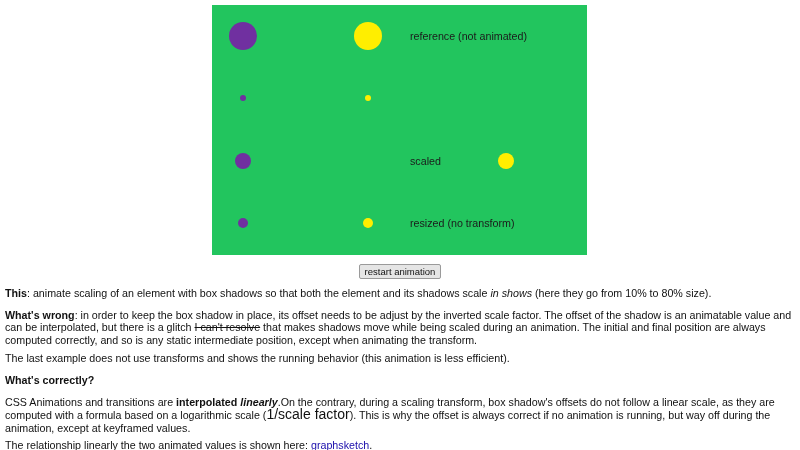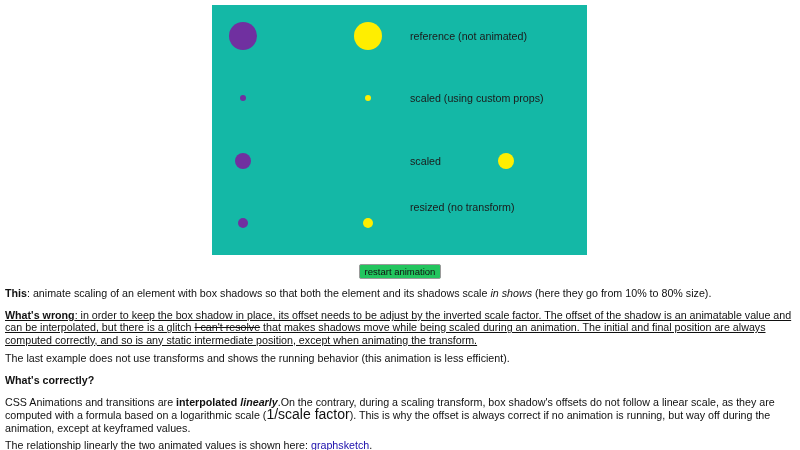--- a/index.html
+++ b/index.html
@@ -9,7 +9,7 @@
   }
   .stage {
     position: absolute; left: 212px; top: 5px; width: 375px; height: 250px;
-    background: #14b8a6;
+    background: #22c55e;
   }
   .dot { position: absolute; border-radius: 50%; }
   .purple { background: #7030a0; }

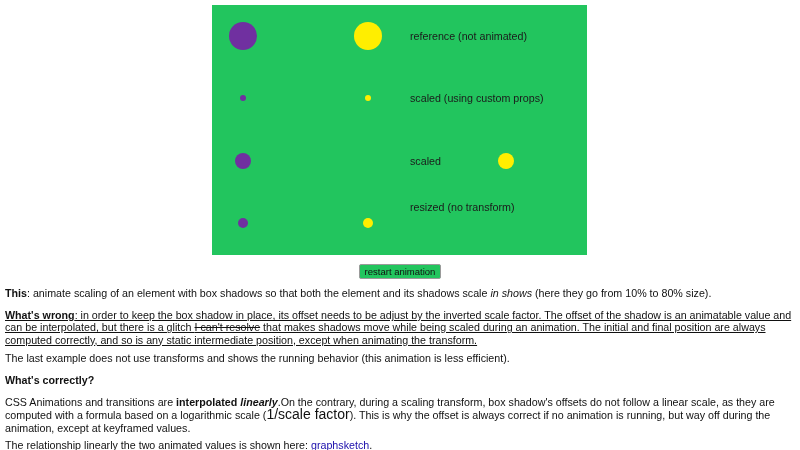--- a/index.html
+++ b/index.html
@@ -40,7 +40,6 @@
 
   <div class="dot purple" style="left:28px;top:90px;width:6px;height:6px;"></div>
   <div class="dot yellow" style="left:153px;top:90px;width:6px;height:6px;"></div>
-  <div class="row-label" style="left:198px;top:93px;">scaled (using custom props)</div>
 
   <div class="dot purple" style="left:23px;top:148px;width:16px;height:16px;"></div>
   <div class="dot yellow" style="left:286px;top:148px;width:16px;height:16px;"></div>

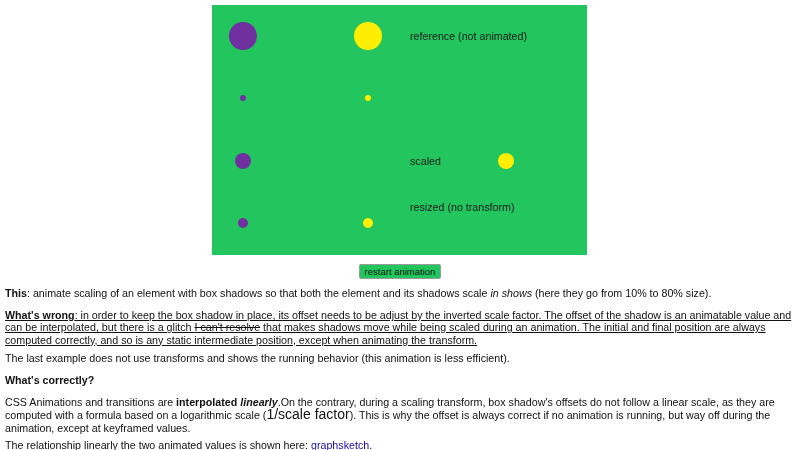--- a/index.html
+++ b/index.html
@@ -47,7 +47,7 @@
 
   <div class="dot purple" style="left:26px;top:213px;width:10px;height:10px;"></div>
   <div class="dot yellow" style="left:151px;top:213px;width:10px;height:10px;"></div>
-  <div class="row-label" style="left:198px;top:202px;text-align:center;">resized (no transform)</div>
+  <div class="row-label" style="left:198px;top:218px;text-align:center;">resized (no transform)</div>
 </div>
 
 <div class="btn-wrap">

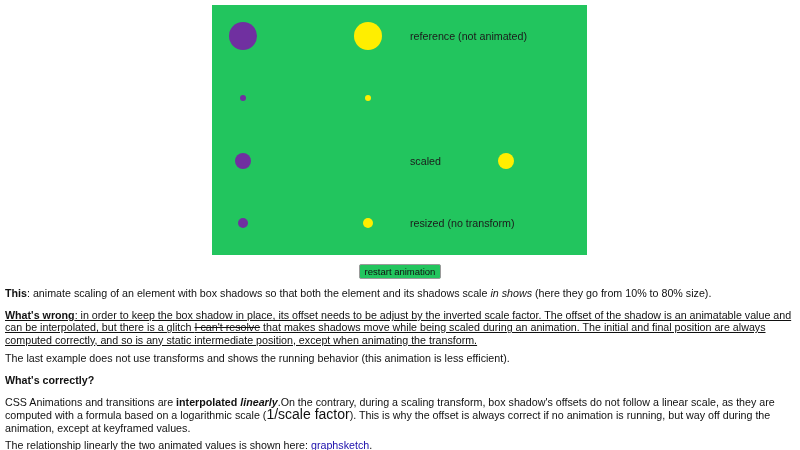--- a/index.html
+++ b/index.html
@@ -21,7 +21,7 @@
   .btn-wrap { position: absolute; top: 264px; left: 0; width: 800px; text-align: center; }
   .restart-btn {
     font-family: "Liberation Sans", sans-serif; font-size: 9.5px;
-    padding: 1px 5px; background: #22c55e; border: 1px solid #9a9a9a;
+    padding: 1px 5px; background: #e5e5e5; border: 1px solid #9a9a9a;
     border-radius: 2px; color: #111; cursor: pointer;
   }
   .text { position: absolute; left: 5px; width: 790px; line-height: 12.3px; }

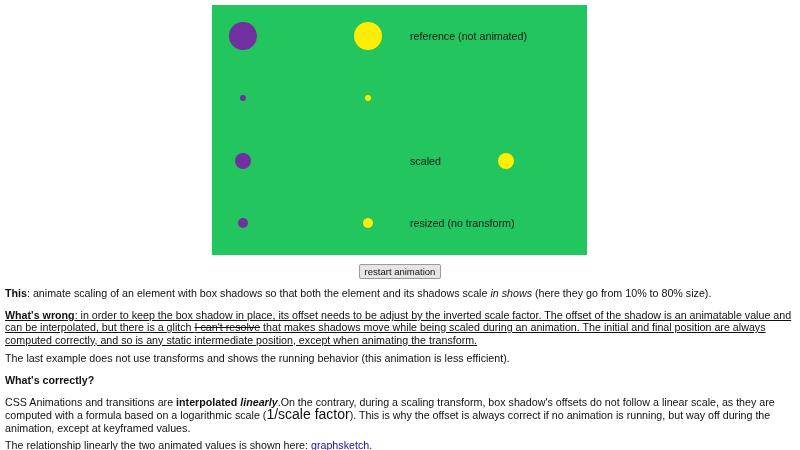--- a/index.html
+++ b/index.html
@@ -58,7 +58,7 @@
   <p><b>This</b><span>: animate scaling of an element with box shadows so that both the element and its shadows scale </span><i>in shows</i><span> (here they go from 10% to 80% size).</span></p>
 </div>
 
-<div class="text" style="top:309px;text-decoration:underline;">
+<div class="text" style="top:309px;">
   <p><b>What's wrong</b><span>: in order to keep the box shadow in place, its offset needs to be adjust by the inverted scale factor. The offset of the shadow is an animatable value and can be interpolated, but there is a glitch </span><span class="strike">I can't resolve</span><span> that makes shadows move while being scaled during an animation. The initial and final position are always computed correctly, and so is any static intermediate position, except when animating the transform.</span></p>
 </div>
 

